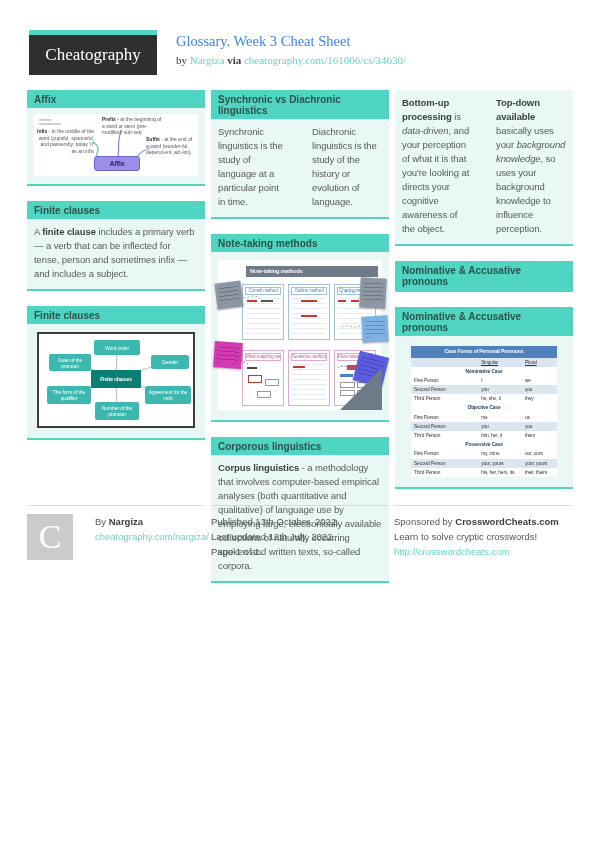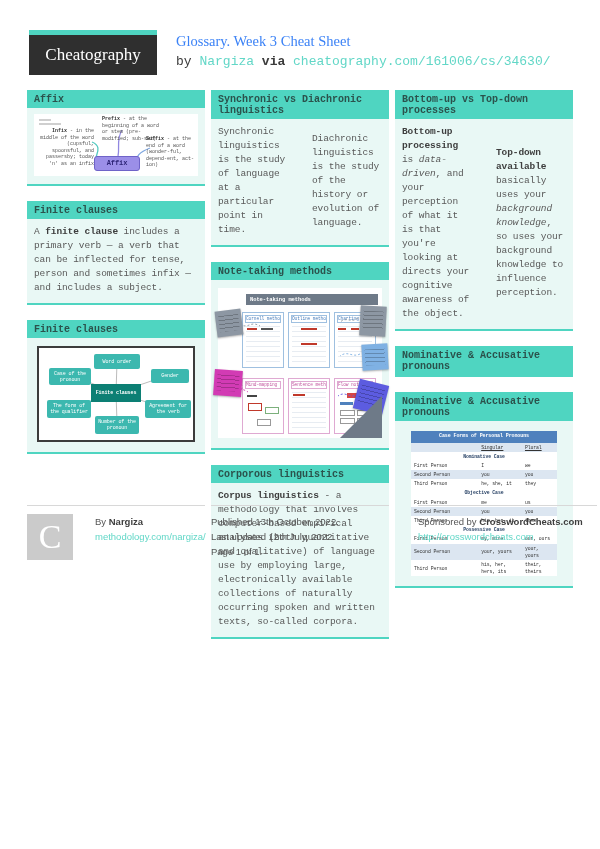--- a/index.html
+++ b/index.html
@@ -12,7 +12,7 @@
   .logo span{color:#fff;font-family:"Liberation Serif",serif;font-size:17px;line-height:40px;}
   .title-block{position:absolute;left:176px;top:33px;font-family:"Liberation Serif",serif;}
   .sheet-title{font-size:14.5px;color:#3b82f6;}
-  .byline{margin-top:4px;font-size:13px;color:#3c3c3c;font-family:Liberation Mono, monospace;}
+  .byline{margin-top:4px;font-size:11px;color:#3c3c3c;}
   .byline .lnk{color:#62d7c7;text-decoration:none;cursor:pointer;}
   .byline .via{font-weight:bold;}
 

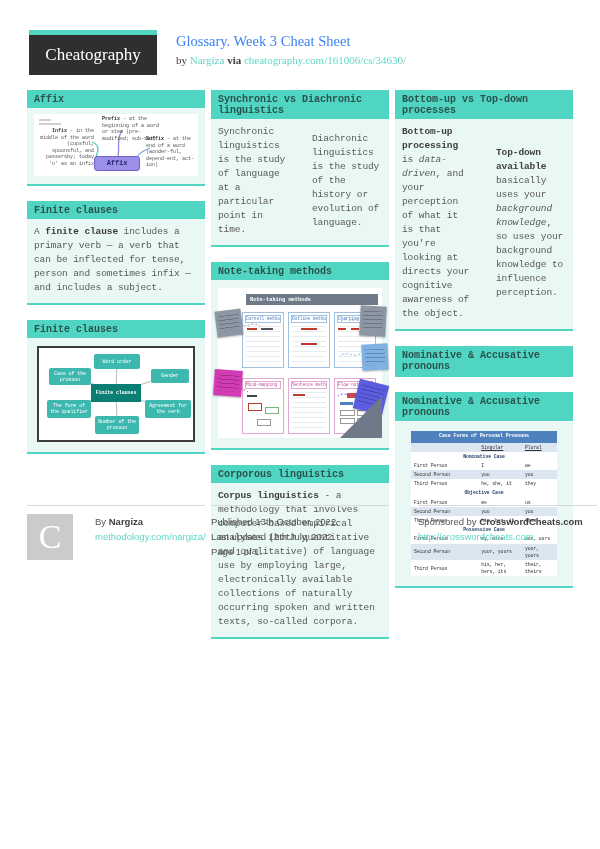--- a/index.html
+++ b/index.html
@@ -17,7 +17,7 @@
   .byline .via{font-weight:bold;}
 
   
-  .columns{position:absolute;left:27px;top:90px;width:546px;display:flex;gap:6px;font-family:Liberation Mono, monospace;}
+  .columns{position:absolute;left:27px;top:90px;width:546px;display:flex;gap:6px;}
   .col{width:178px;}
   .card{background:#e9f8f5;border-bottom:2px solid #4fd5c1;margin-bottom:15px;}
   .card-head{background:#4fd5c1;color:#2b524c;font-weight:bold;font-size:10px;padding:4px 7px 3px;}

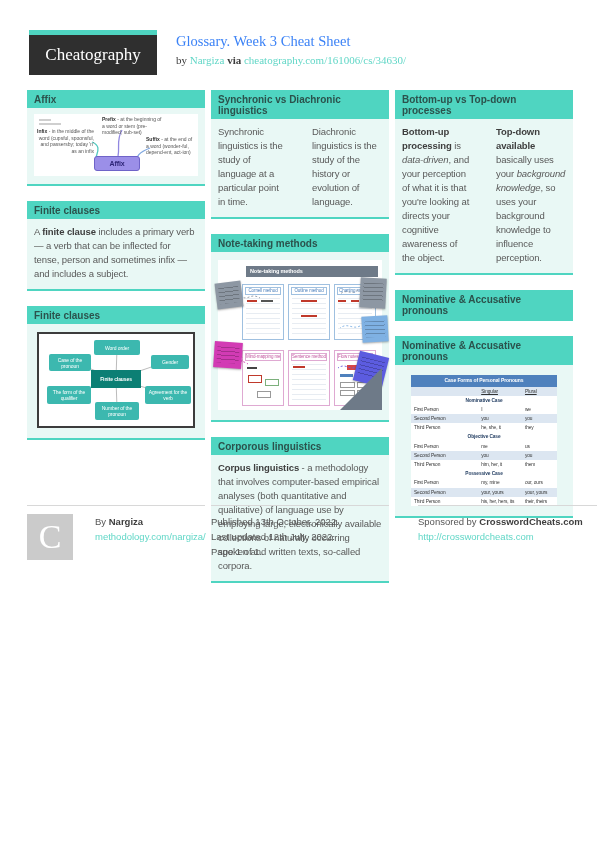--- a/index.html
+++ b/index.html
@@ -249,7 +249,6 @@
     <div class="col">
 
       <section class="card">
-        <div class="card-head">Bottom-up vs Top-down processes</div>
         <div class="card-body twocol">
           <div><b>Bottom-up processing</b><span> is </span><i>data-driven</i><span>, and your perception of what it is that you're looking at directs your cognitive awareness of the object.</span></div>
           <div><b>Top-down available</b><span> basically uses your </span><i>background knowledge</i><span>, so uses your background knowledge to influence perception.</span></div>

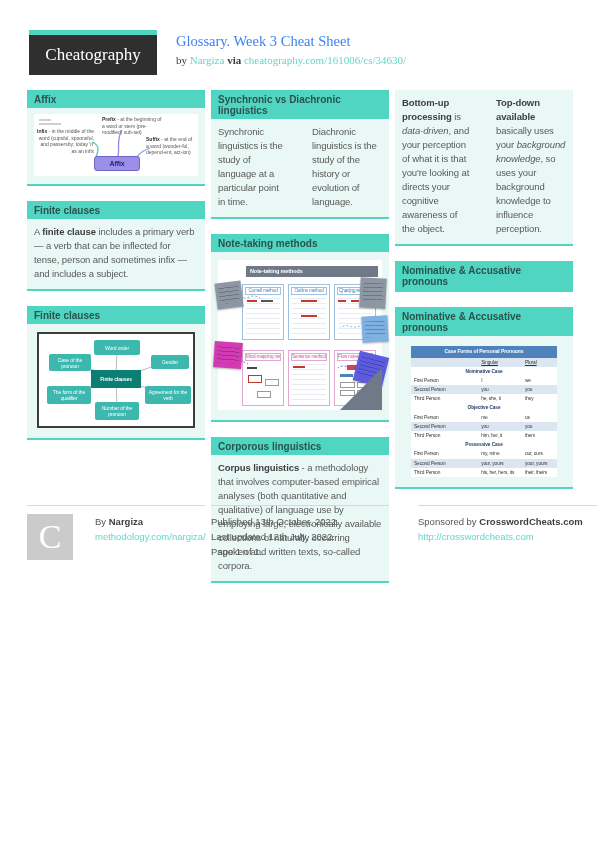--- a/index.html
+++ b/index.html
@@ -80,7 +80,7 @@
               font-size:9.5px;line-height:15px;color:#555;}
   .fc1{left:27px;width:178px;}
   .fc2{left:211px;width:178px;}
-  .fc3{left:418px;width:179px;}
+  .fc3{left:394px;width:179px;}
   .avatar{float:left;width:46px;height:46px;background:#cbcbcb;color:#fff;text-align:center;
           font-family:"Liberation Serif",serif;font-size:34px;line-height:46px;}
   .fc1-text{margin-left:68px;}

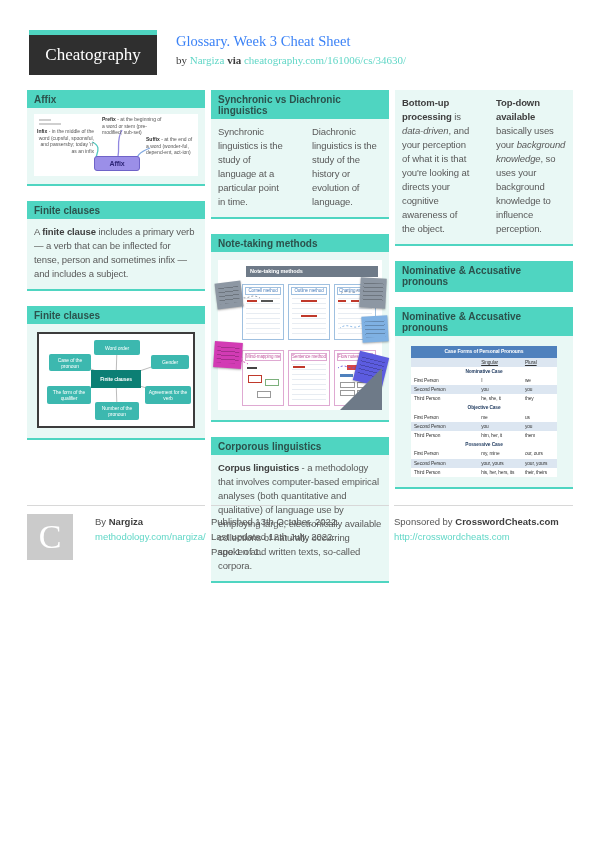--- a/index.html
+++ b/index.html
@@ -337,7 +337,7 @@
     <div class="avatar">C</div>
     <div class="fc1-text">
       <div><span>By</span> <span class="bold-dark">Nargiza</span></div>
-      <a class="tlink">methodology.com/nargiza/</a>
+      <a class="tlink">cheatography.com/nargiza/</a>
     </div>
   </div>
 

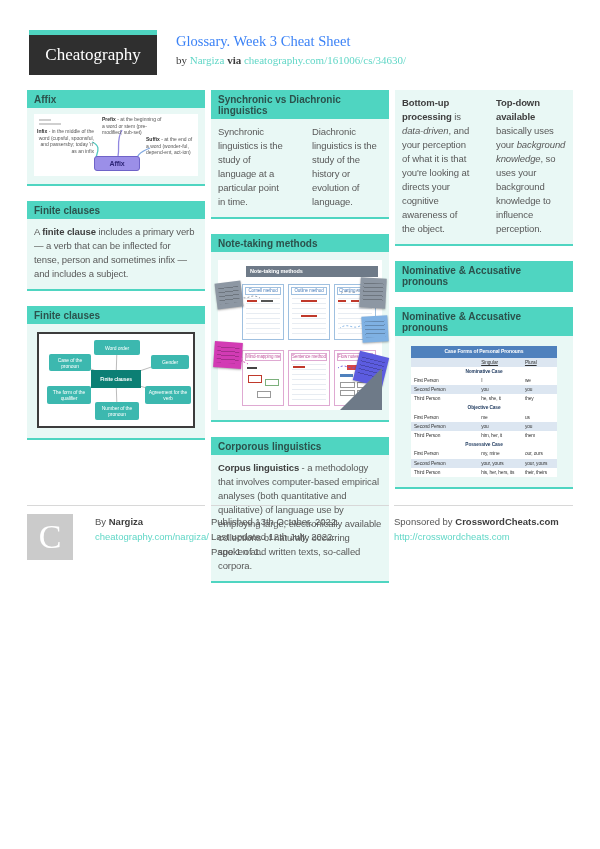--- a/index.html
+++ b/index.html
@@ -349,6 +349,7 @@
 
   <div class="footer-col fc3">
     <div><span>Sponsored by</span> <span class="bold-dark">CrosswordCheats.com</span></div>
+    <div>Learn to solve cryptic crosswords!</div>
     <a class="tlink">http://crosswordcheats.com</a>
   </div>
 

